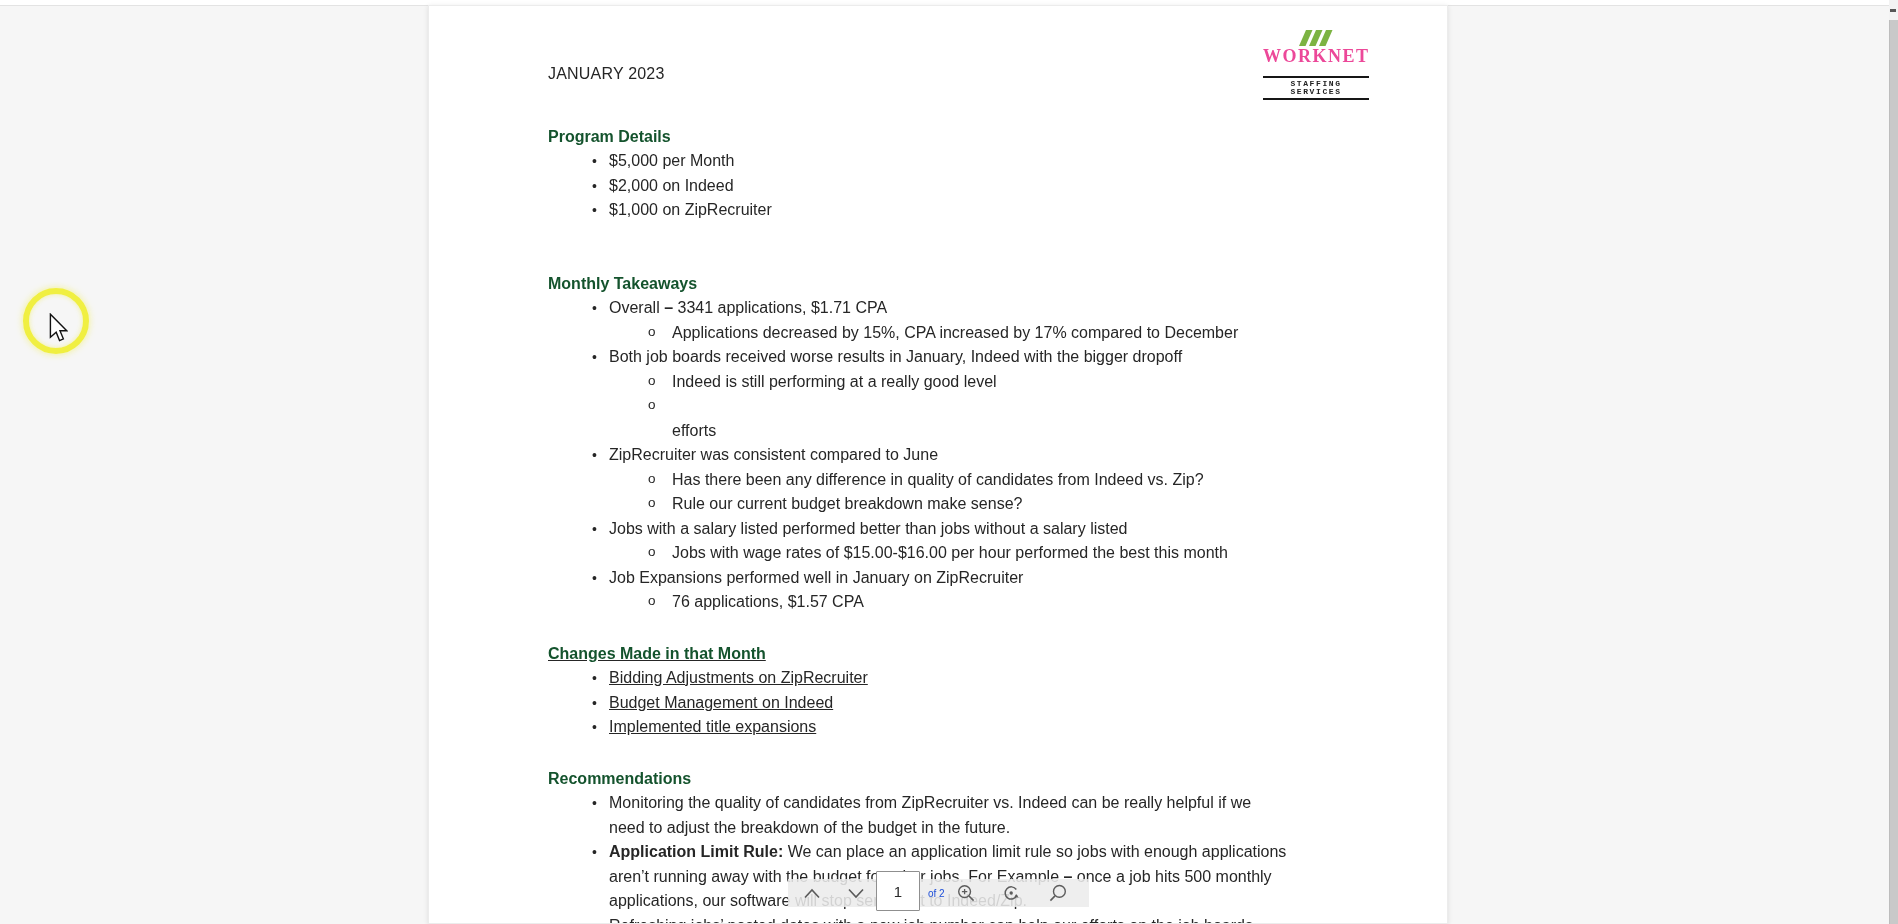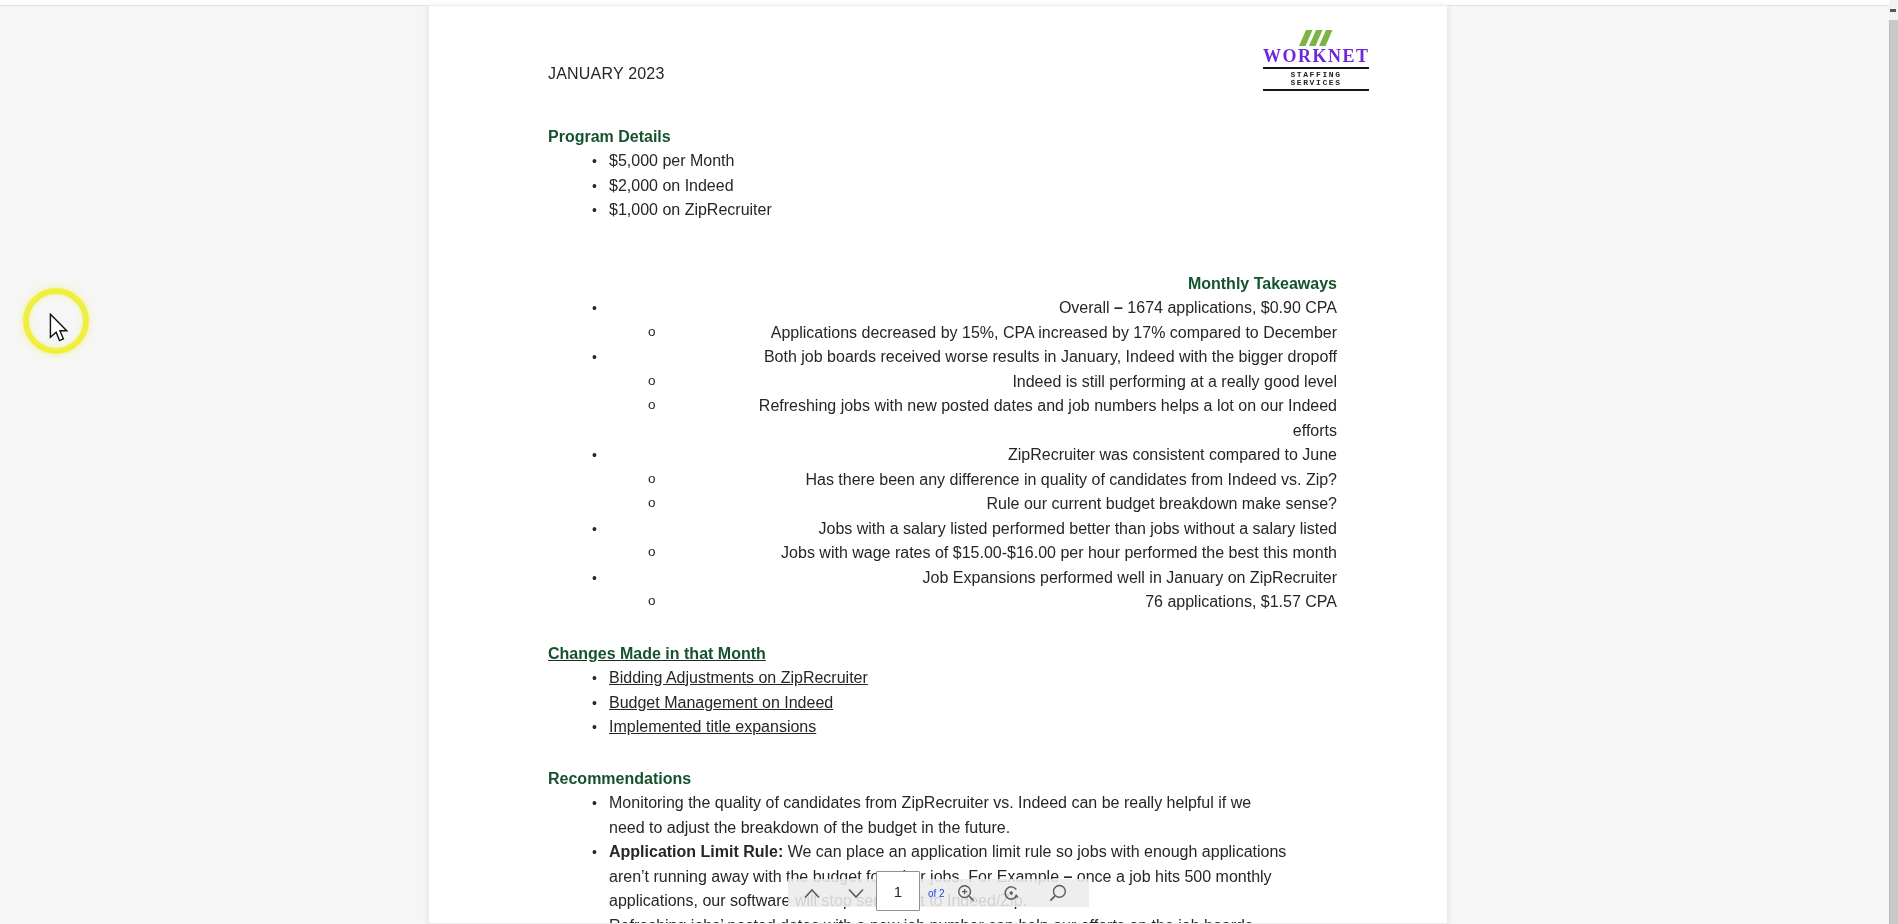--- a/index.html
+++ b/index.html
@@ -37,8 +37,8 @@
   .logo-mark{display:block;margin:0 auto 1px auto;}
   .logo-name{
     font-family:"Liberation Serif","DejaVu Serif",serif;font-weight:bold;
-    font-size:18px;letter-spacing:1.5px;color:#6d28d9;
-    border-bottom:2px solid #161616;padding-bottom:1px;line-height:19px;
+    font-size:18px;letter-spacing:1.5px;color:#ec4899;
+    border-bottom:2px solid #161616;padding-bottom:10px;line-height:19px;
   }
   .logo-sub{
     font-family:Liberation Mono, monospace;font-weight:bold;

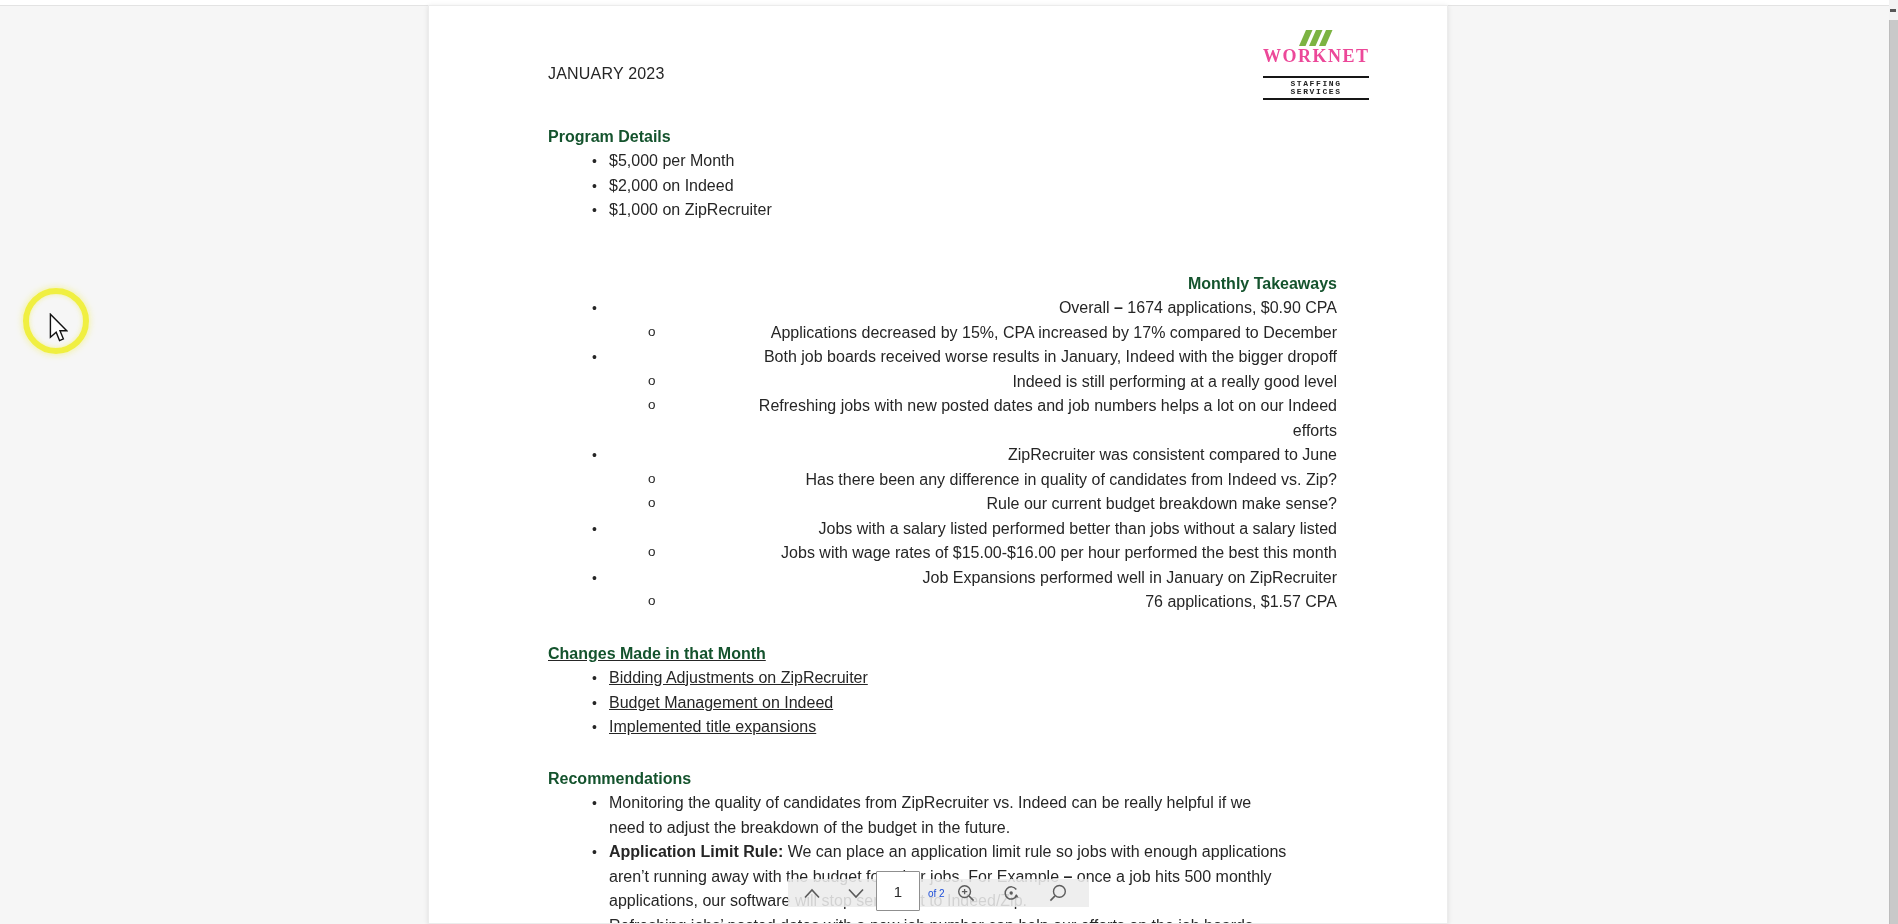--- a/index.html
+++ b/index.html
@@ -22,7 +22,7 @@
   .date{letter-spacing:0.2px;}
   .h{font-weight:bold;color:#14532d;}
   .section.s-program{margin-top:38px;}
-  .section.s-monthly{margin-top:49px;text-align:right;}
+  .section.s-monthly{margin-top:49px;}
   .section.s-changes{margin-top:27px;text-decoration:underline;}
   .section.s-reco{margin-top:27px;}
   .li{position:relative;}

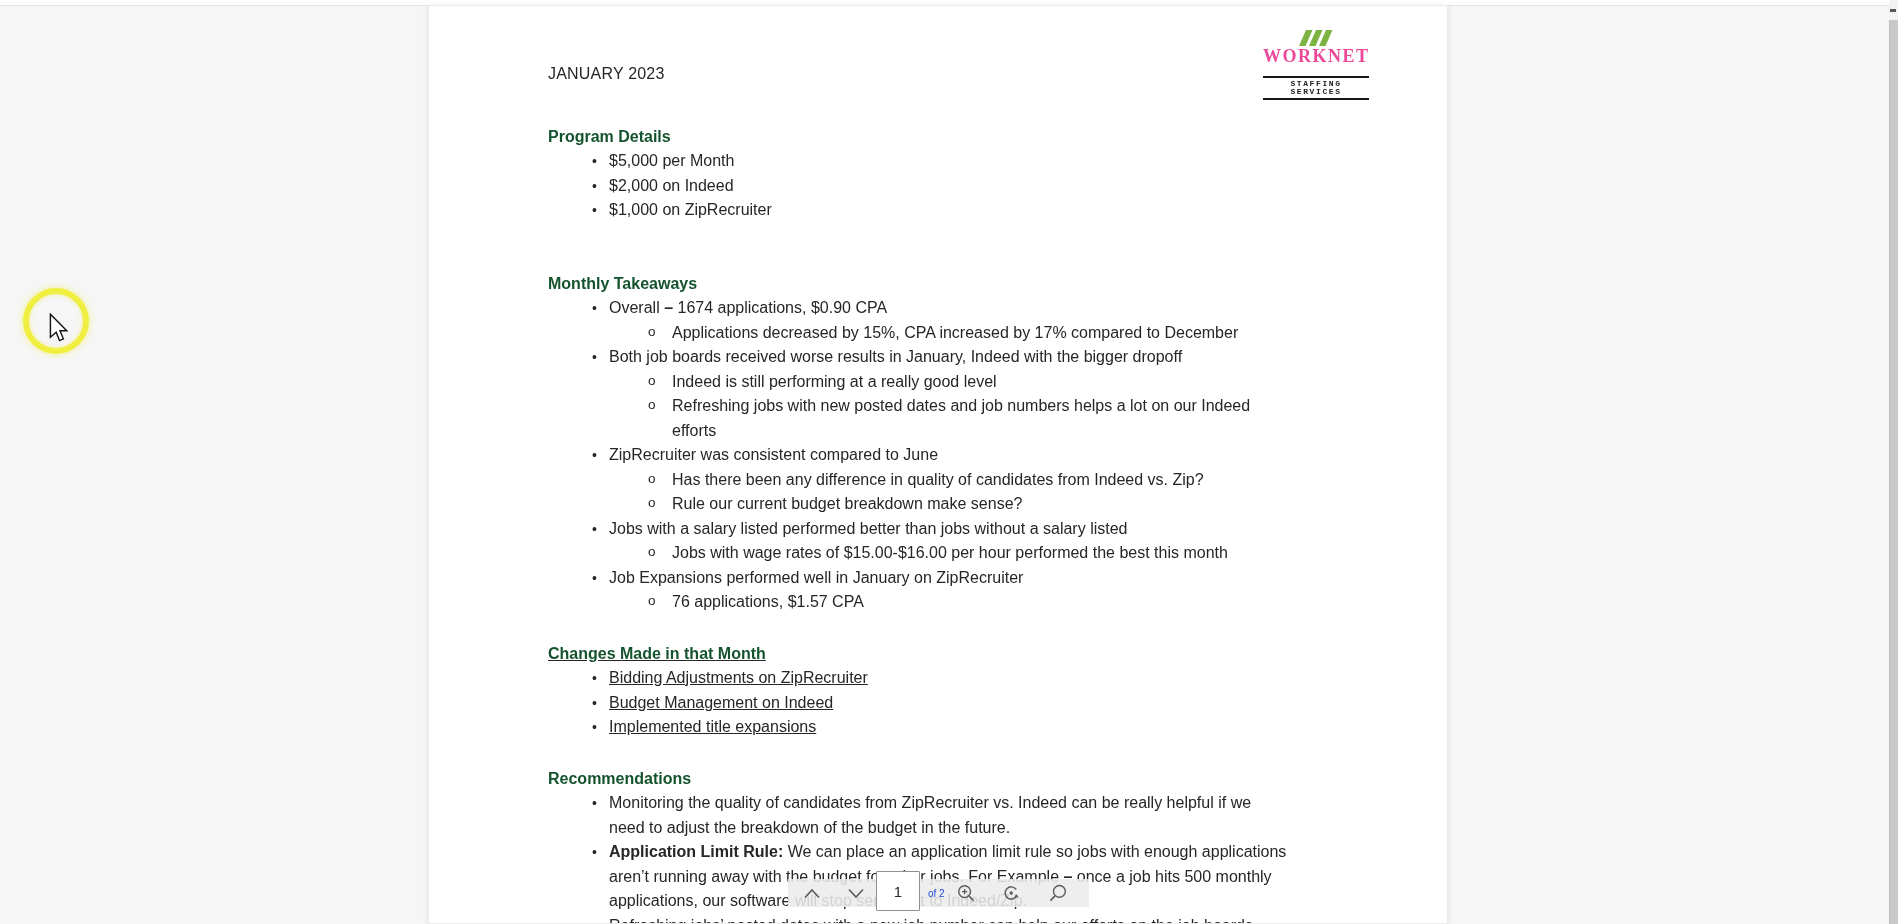--- a/index.html
+++ b/index.html
@@ -106,7 +106,7 @@
 
     <div class="section s-monthly">
       <div class="h">Monthly Takeaways</div>
-      <div class="li l1"><span class="bu">•</span><span class="t"><span>Overall </span><span class="bd">–</span><span> 1674 applications, $0.90 CPA</span></span></div>
+      <div class="li l1"><span class="bu">•</span><span class="t"><span>Overall </span><span class="bd">–</span><span> 3341 applications, $1.71 CPA</span></span></div>
       <div class="li l2"><span class="bu">o</span><span class="t">Applications decreased by 15%, CPA increased by 17% compared to December</span></div>
       <div class="li l1"><span class="bu">•</span><span class="t">Both job boards received worse results in January, Indeed with the bigger dropoff</span></div>
       <div class="li l2"><span class="bu">o</span><span class="t">Indeed is still performing at a really good level</span></div>

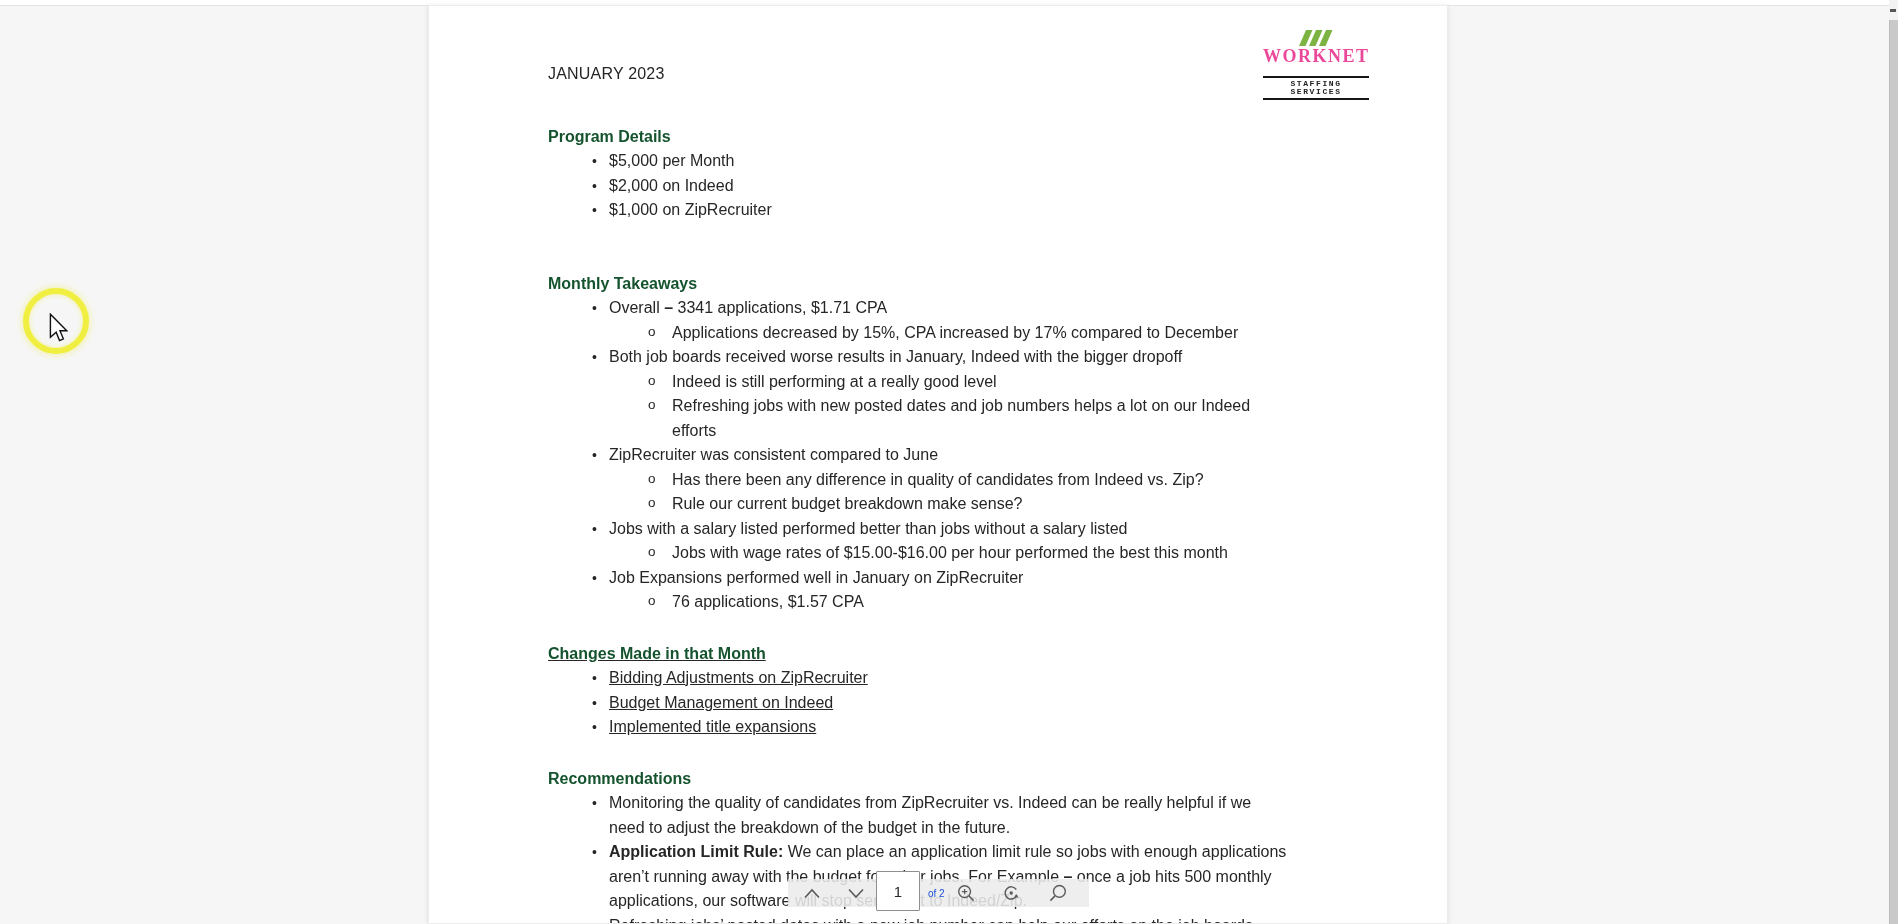--- a/index.html
+++ b/index.html
@@ -110,7 +110,7 @@
       <div class="li l2"><span class="bu">o</span><span class="t">Applications decreased by 15%, CPA increased by 17% compared to December</span></div>
       <div class="li l1"><span class="bu">•</span><span class="t">Both job boards received worse results in January, Indeed with the bigger dropoff</span></div>
       <div class="li l2"><span class="bu">o</span><span class="t">Indeed is still performing at a really good level</span></div>
-      <div class="li l2"><span class="bu">o</span><span class="t"><span>Refreshing jobs with new posted dates and job numbers helps a lot on our Indeed</span><br><span>efforts</span></span></div>
+      <div class="li l2"><span class="bu">o</span><span class="t"><br><span>efforts</span></span></div>
       <div class="li l1"><span class="bu">•</span><span class="t">ZipRecruiter was consistent compared to June</span></div>
       <div class="li l2"><span class="bu">o</span><span class="t">Has there been any difference in quality of candidates from Indeed vs. Zip?</span></div>
       <div class="li l2"><span class="bu">o</span><span class="t">Rule our current budget breakdown make sense?</span></div>

